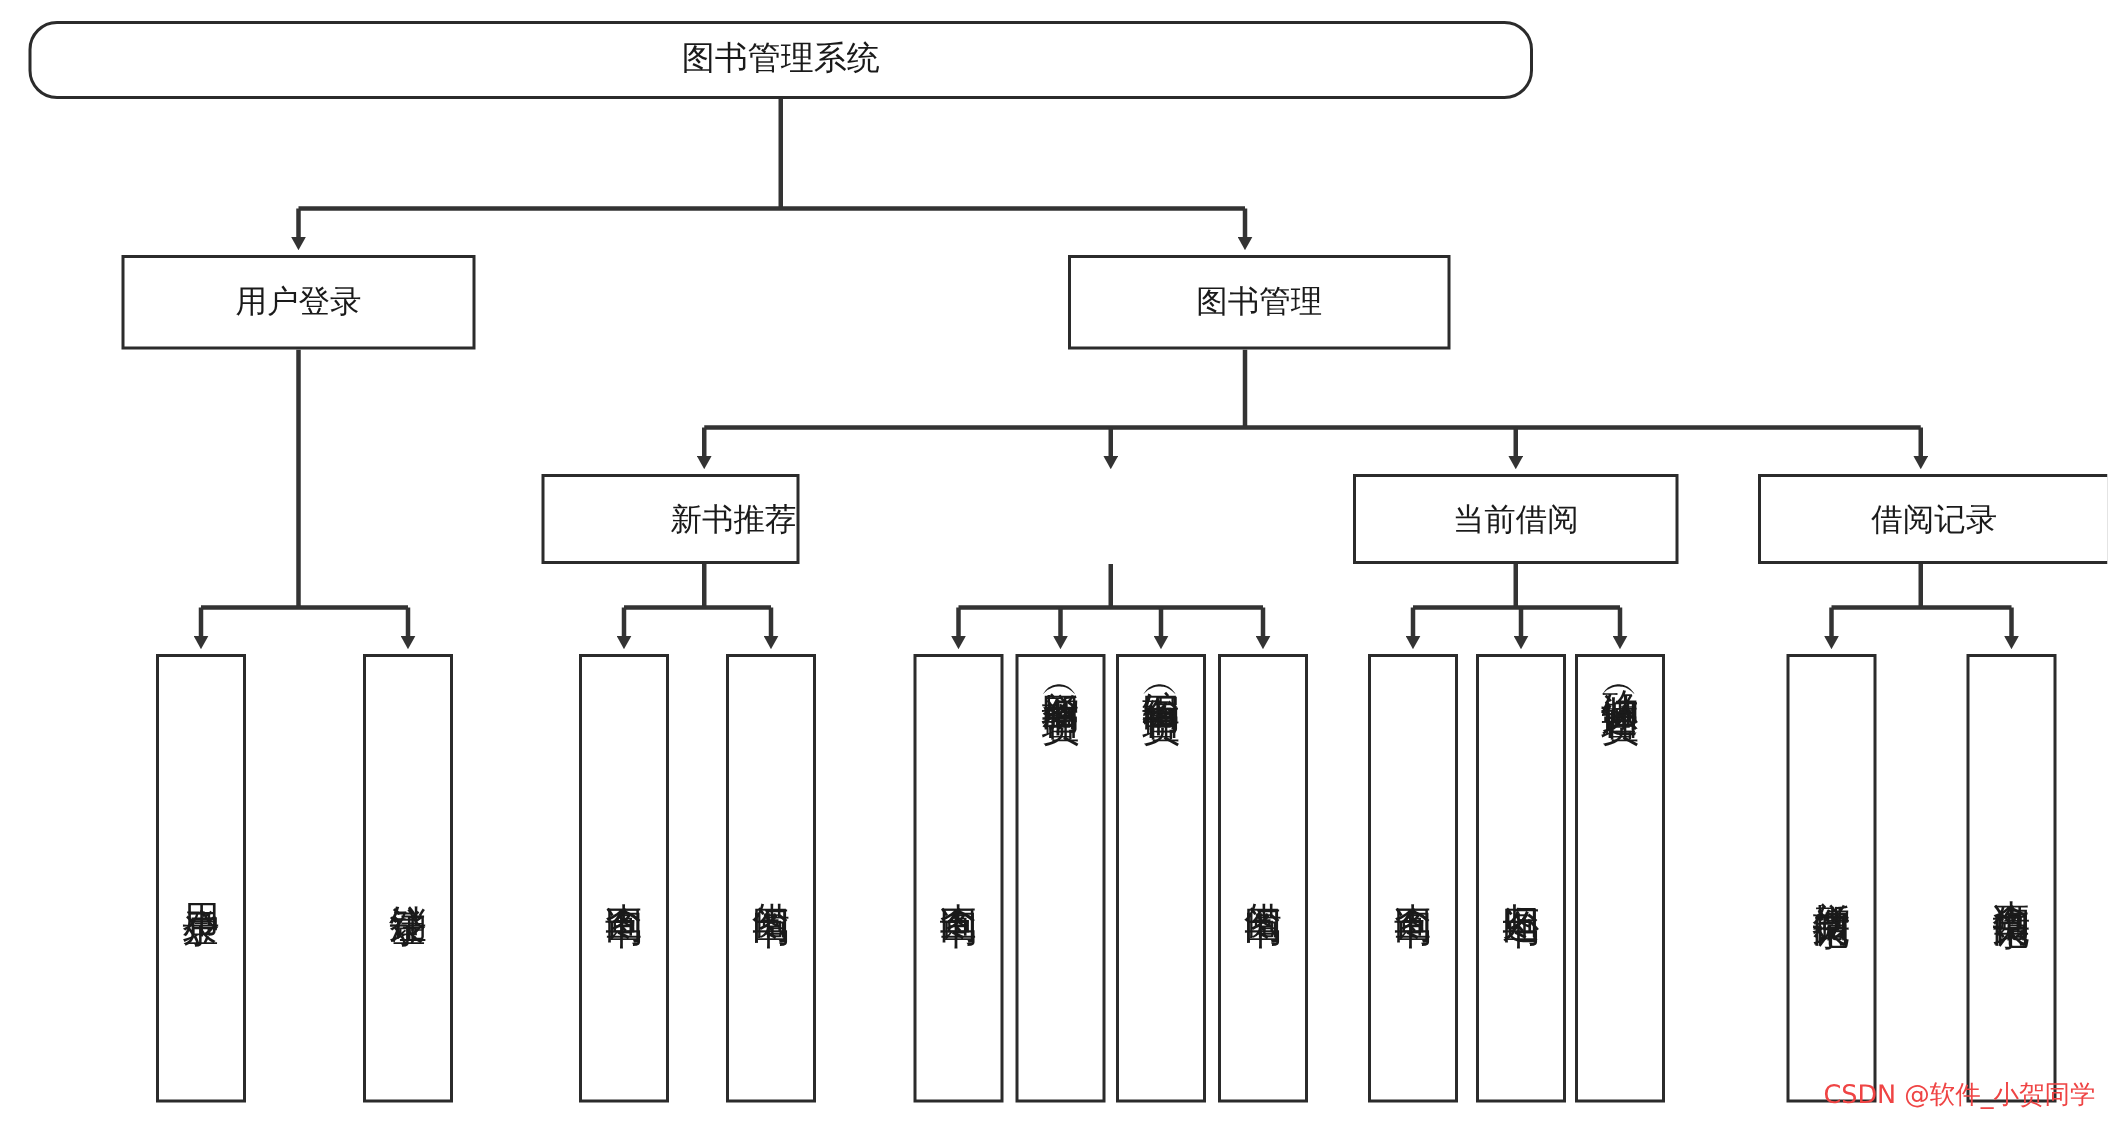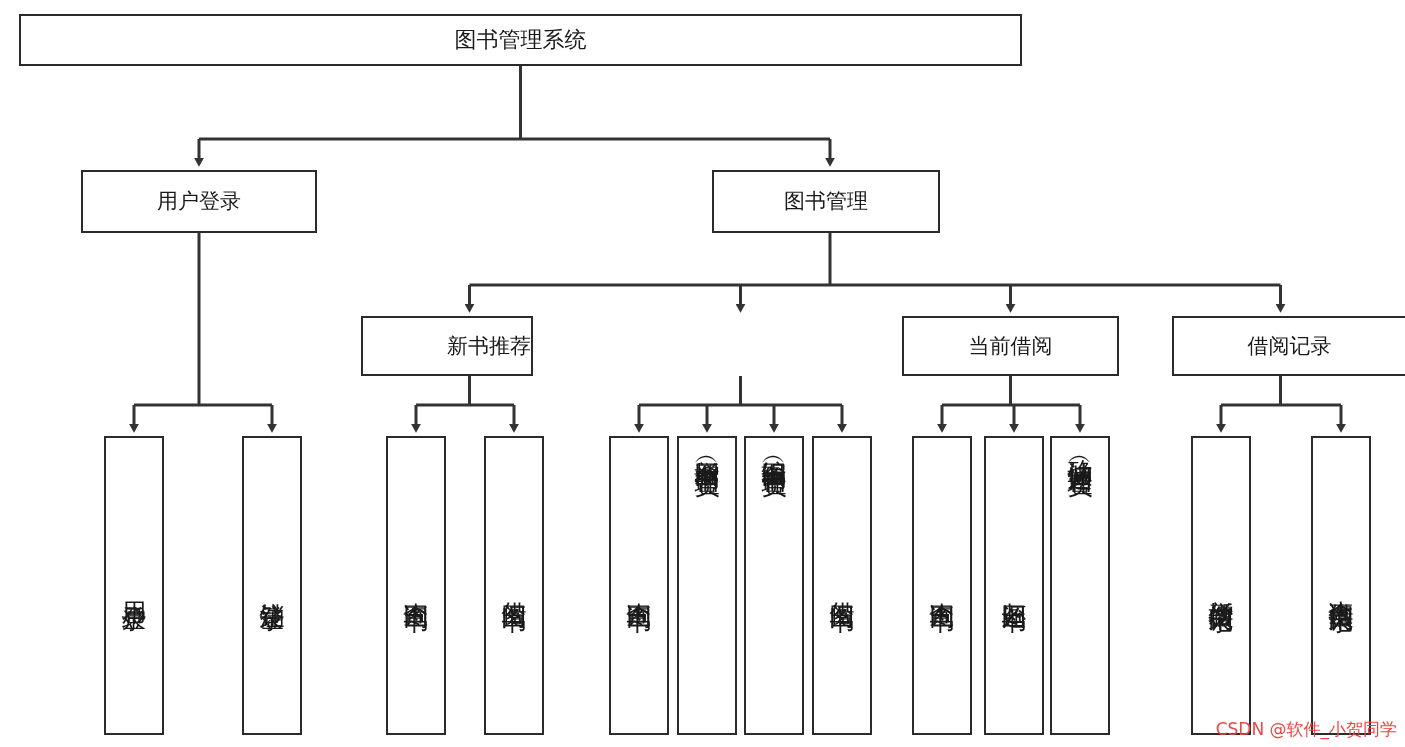--- a/index.html
+++ b/index.html
@@ -124,7 +124,7 @@
       </g>
   </svg>
 
-  <div class="node root horizontal" style="left: 19px; top: 14px; width: 1003px; height: 52px;">
+  <div class="node root horizontal" style="left: 19px; top: 14px; width: 1003px; height: 52px; border-radius: 19px;">
     <span class="label">图书管理系统</span>
   </div>
 

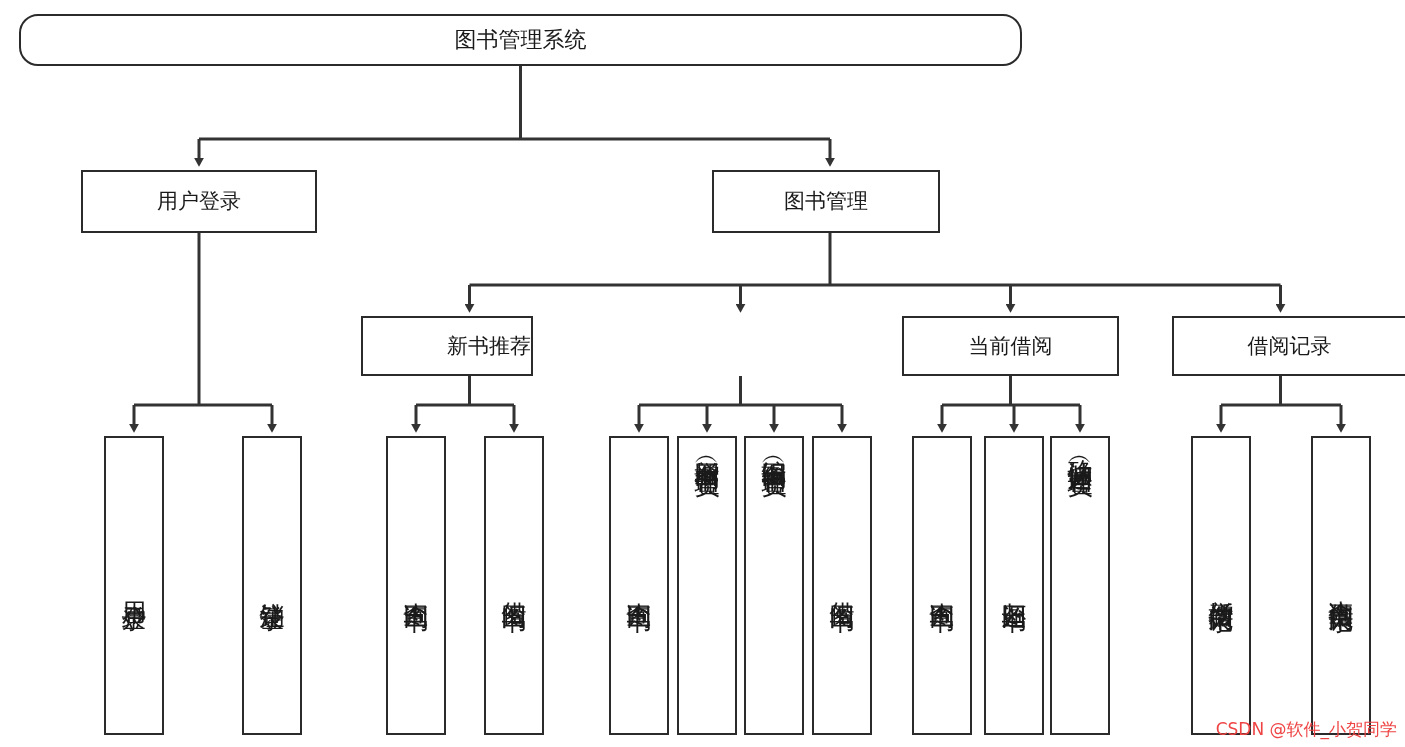--- a/index.html
+++ b/index.html
@@ -131,7 +131,7 @@
   <div class="node horizontal" style="left: 81px; top: 170px; width: 236px; height: 63px;">
     <span class="label">用户登录</span>
   </div>
-  <div class="node horizontal" style="left: 712px; top: 170px; width: 228px; height: 63px; align-items: center;">
+  <div class="node horizontal" style="left: 712px; top: 170px; width: 255px; height: 63px; align-items: center;">
     <span class="label">图书管理</span>
   </div>
 

